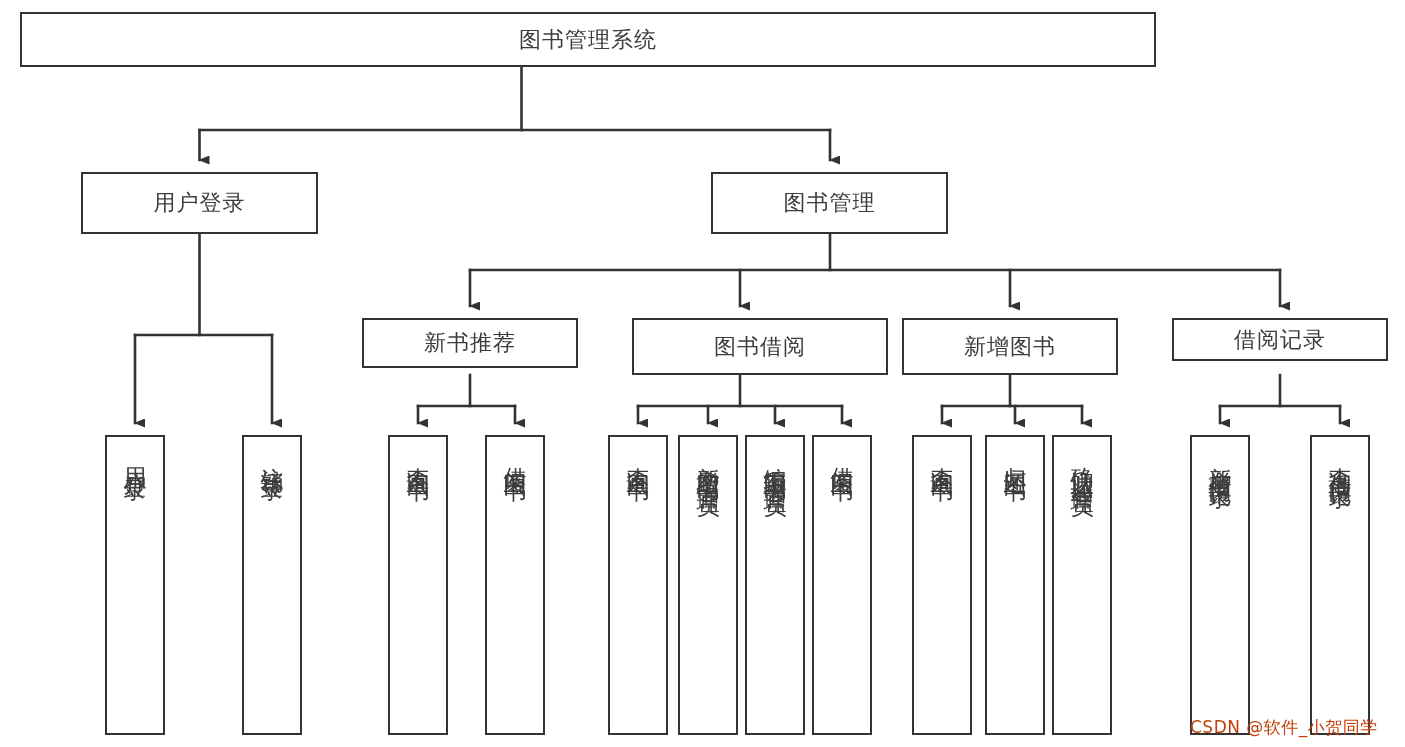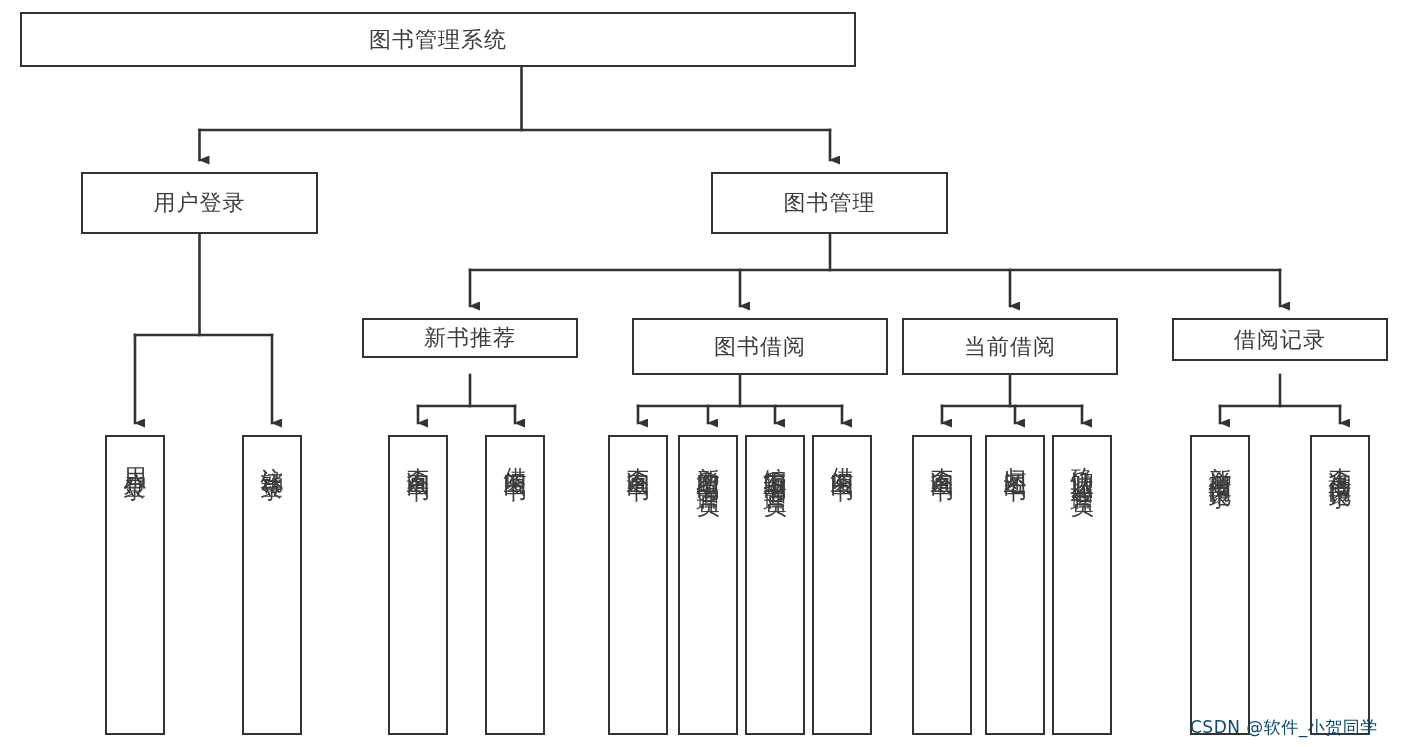--- a/index.html
+++ b/index.html
@@ -115,7 +115,7 @@
     </g>
   </svg>
 
-  <div class="node horiz" id="n-root" style="left:20px; top:12px; width:836px; height:55px;">
+  <div class="node horiz" id="n-root" style="left:20px; top:12px; width:1136px; height:55px;">
     <span>图书管理系统</span>
   </div>
 

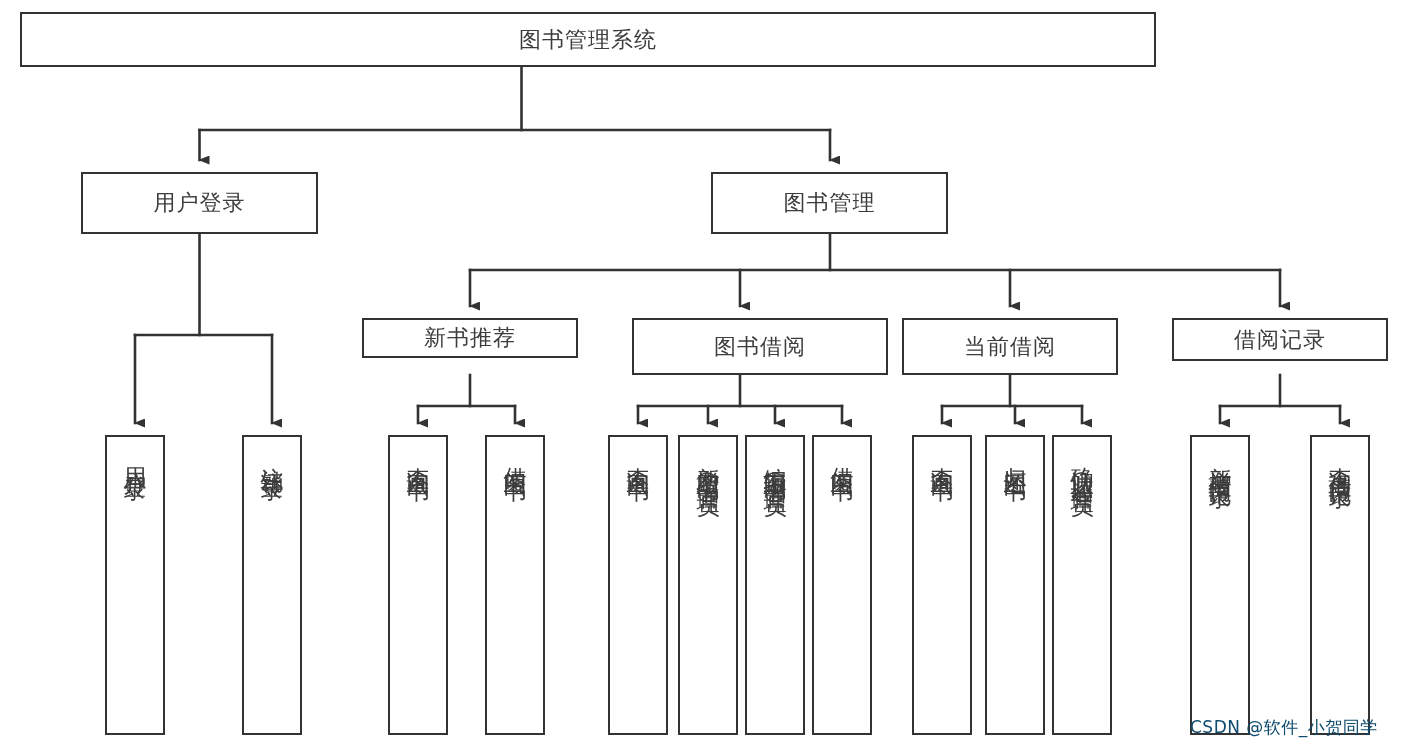--- a/index.html
+++ b/index.html
@@ -126,7 +126,7 @@
     <span>图书管理</span>
   </div>
 
-  <div class="node horiz" style="left:362px; top:318px; width:216px; height:40px;">
+  <div class="node horiz" style="left:362px; top:318px; width:216px; height:50px;">
     <span>新书推荐</span>
   </div>
   <div class="node horiz" style="left:632px; top:318px; width:256px; height:57px;">

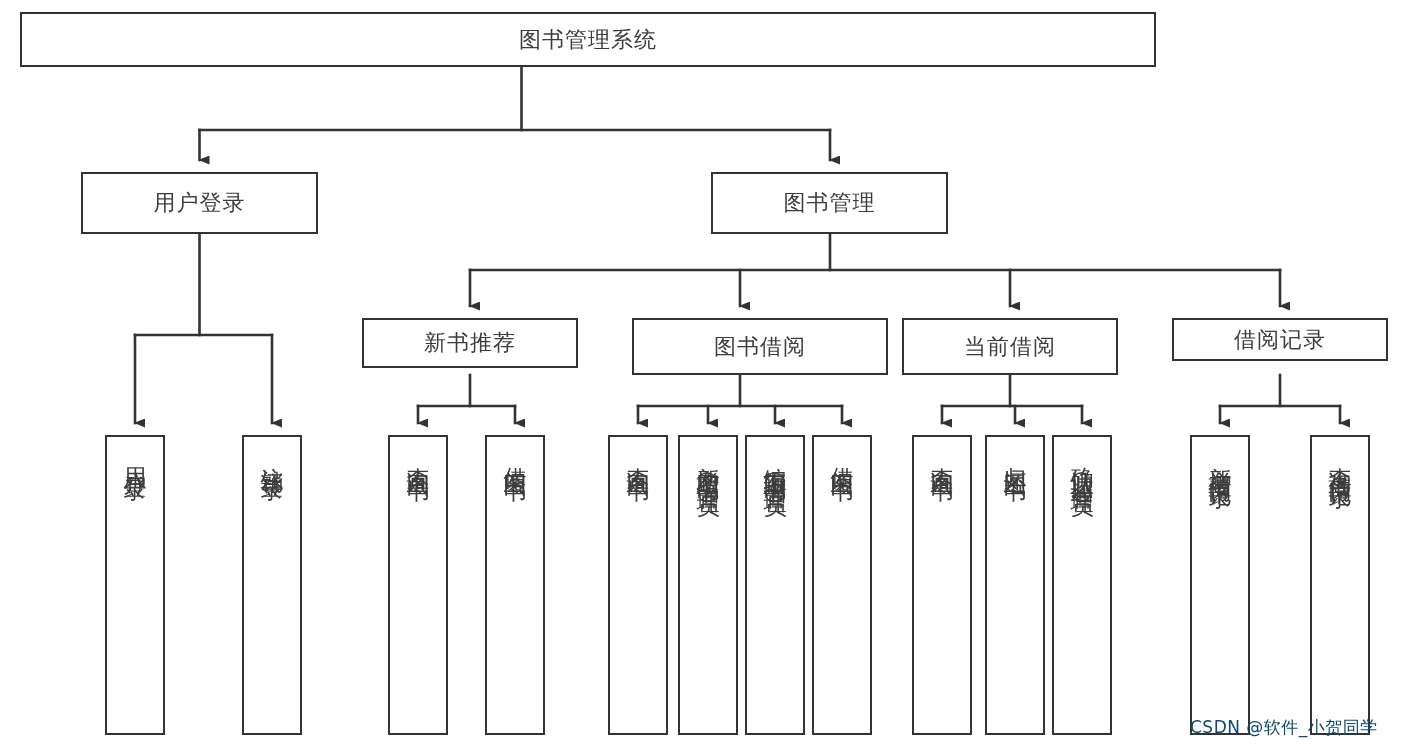--- a/index.html
+++ b/index.html
@@ -133,7 +133,7 @@
     <span>图书借阅</span>
   </div>
   <div class="node horiz" style="left:902px; top:318px; width:216px; height:57px;">
-    <span>当前借阅</span>
+    <span>新增图书</span>
   </div>
   <div class="node horiz" style="left:1172px; top:318px; width:216px; height:43px;">
     <span>借阅记录</span>

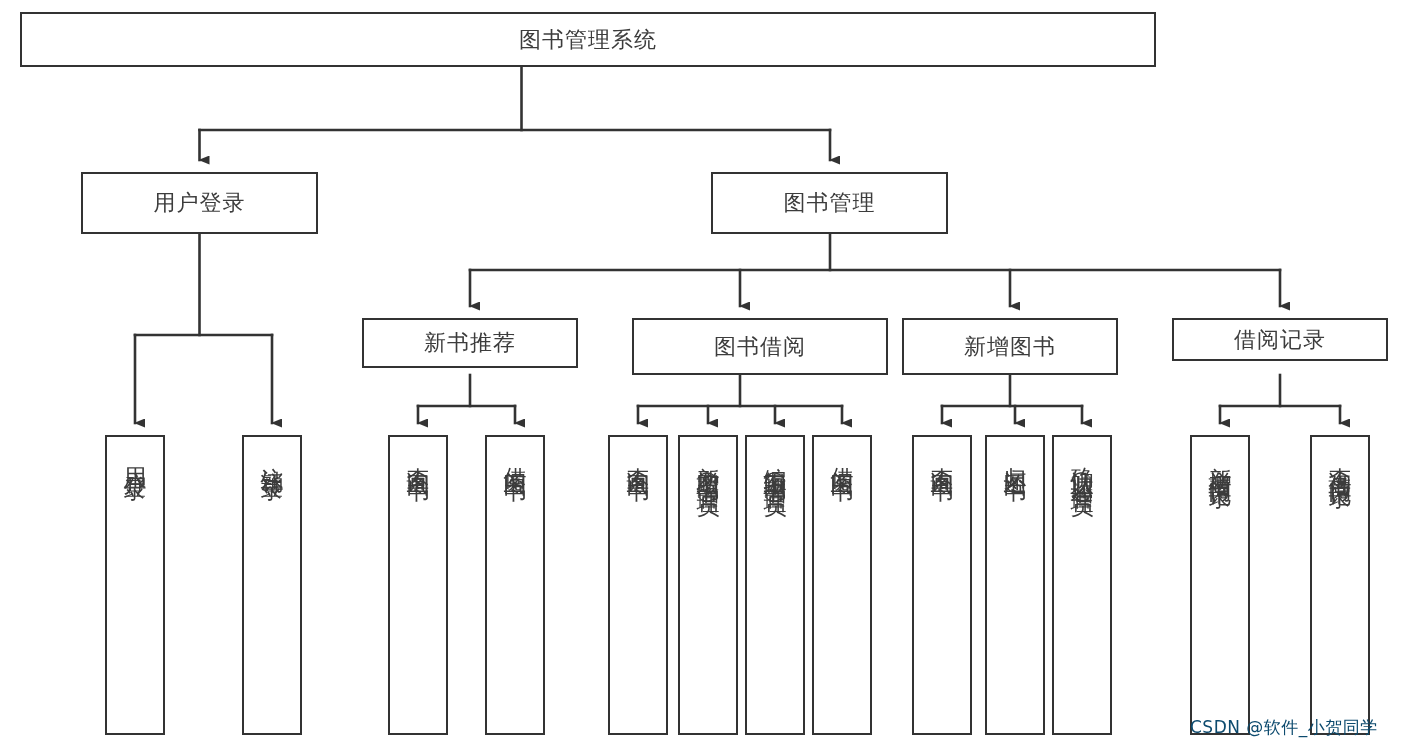--- a/index.html
+++ b/index.html
@@ -55,7 +55,7 @@
   .watermark {
     position: absolute;
     font-size: 17px;
-    color: #0c4a6e;
+    color: #c2410c;
     white-space: nowrap;
     letter-spacing: 0.5px;
   }

